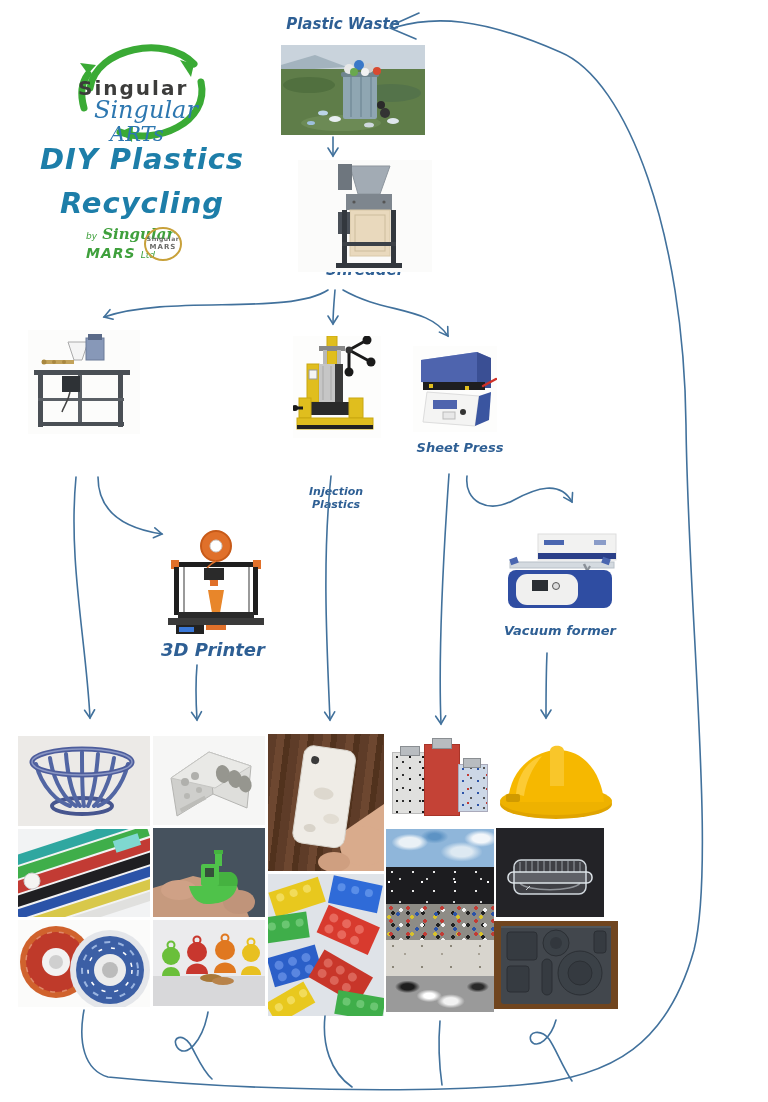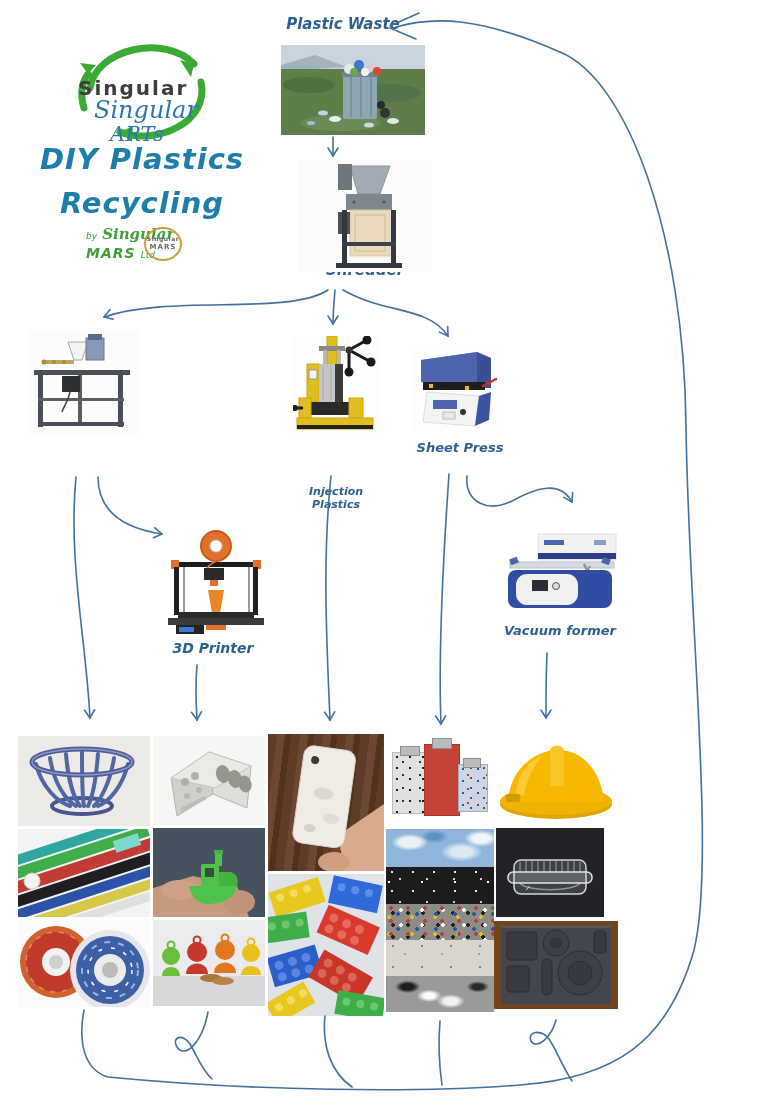--- a/index.html
+++ b/index.html
@@ -99,7 +99,7 @@
     <span>Plastics</span>
   </div>
   <div class="lbl" style="left:405px;top:441px;width:110px;font-size:13px;">Sheet Press</div>
-  <div class="lbl" style="left:158px;top:640px;width:110px;font-size:14px;">3D Printer</div>
+  <div class="lbl" style="left:158px;top:640px;width:110px;font-size:18px;">3D Printer</div>
   <div class="lbl" style="left:502px;top:624px;width:116px;font-size:13px;">Vacuum former</div>
 
   <div class="tile" style="left:281px;top:45px;width:144px;height:90px;">

